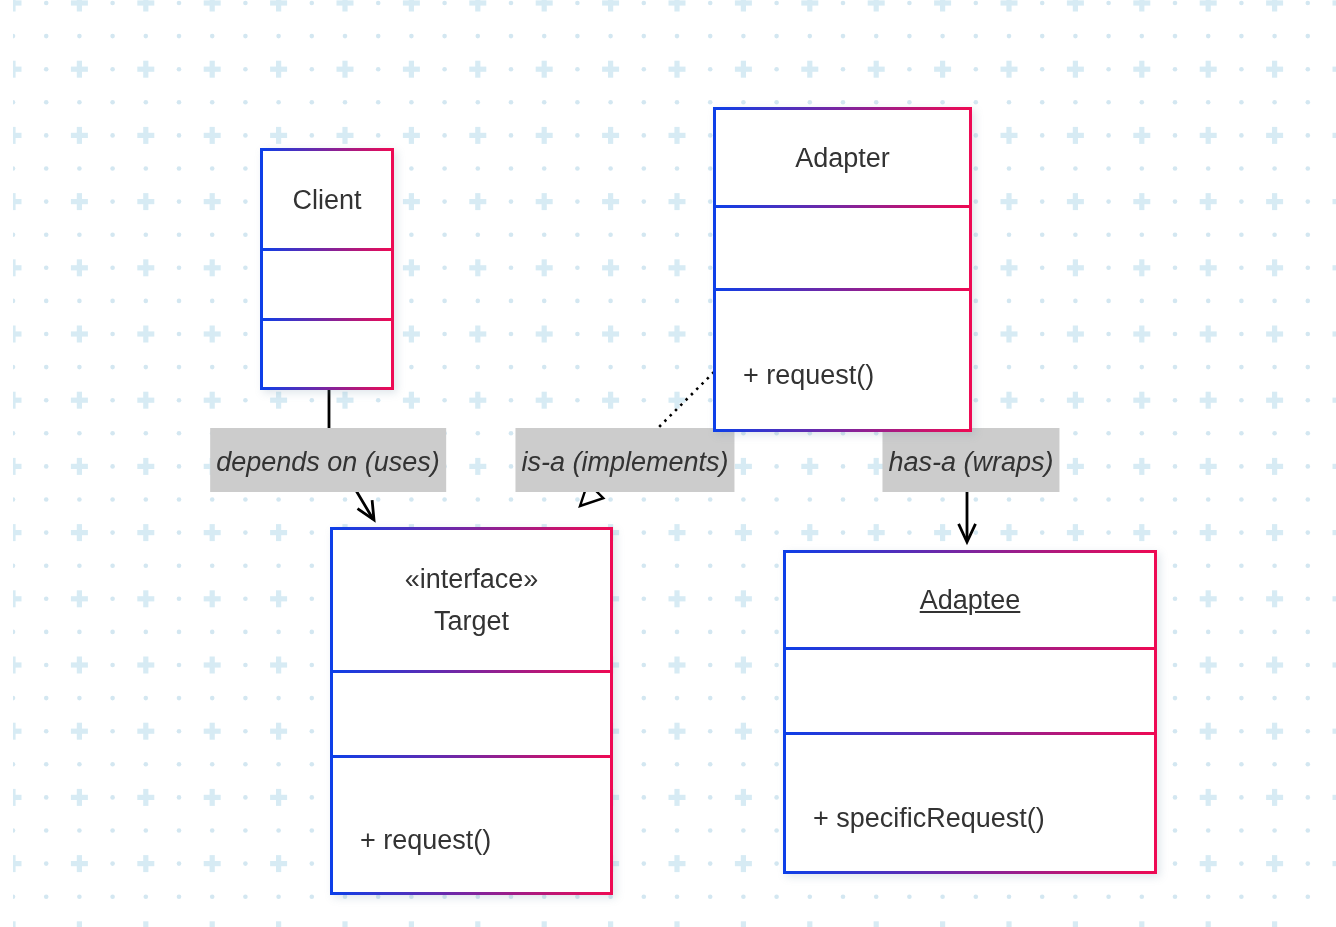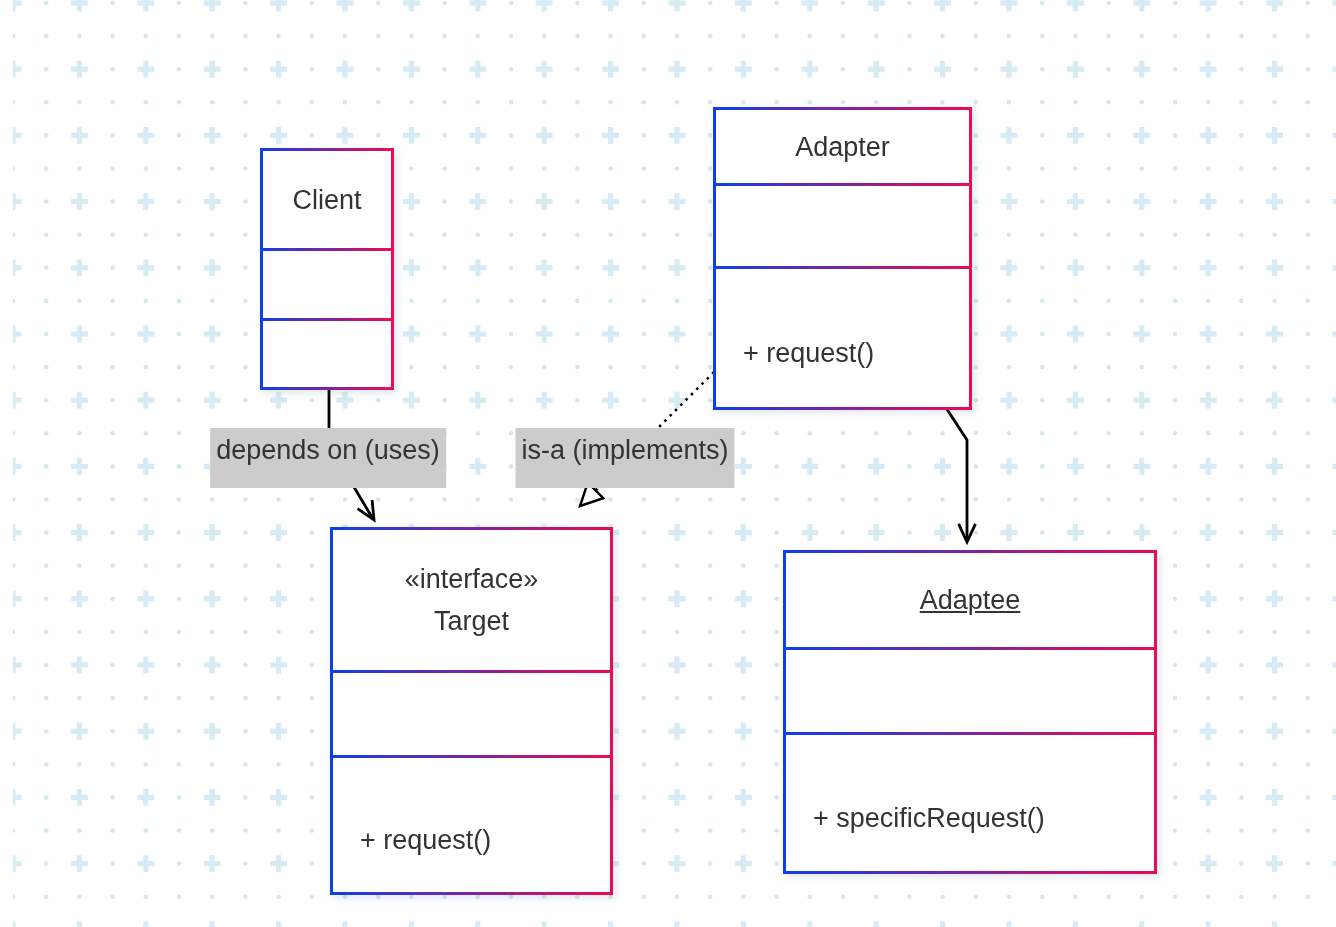--- a/index.html
+++ b/index.html
@@ -1566,7 +1566,7 @@
   </div>
 
   <div class="uml-class" style="left:713px;top:107px;width:259px;">
-    <div class="compartment title" style="height:73px;text-align:center;">
+    <div class="compartment title" style="height:95px;text-align:center;">
       <span>Adapter</span>
     </div>
     <div class="divider"></div>

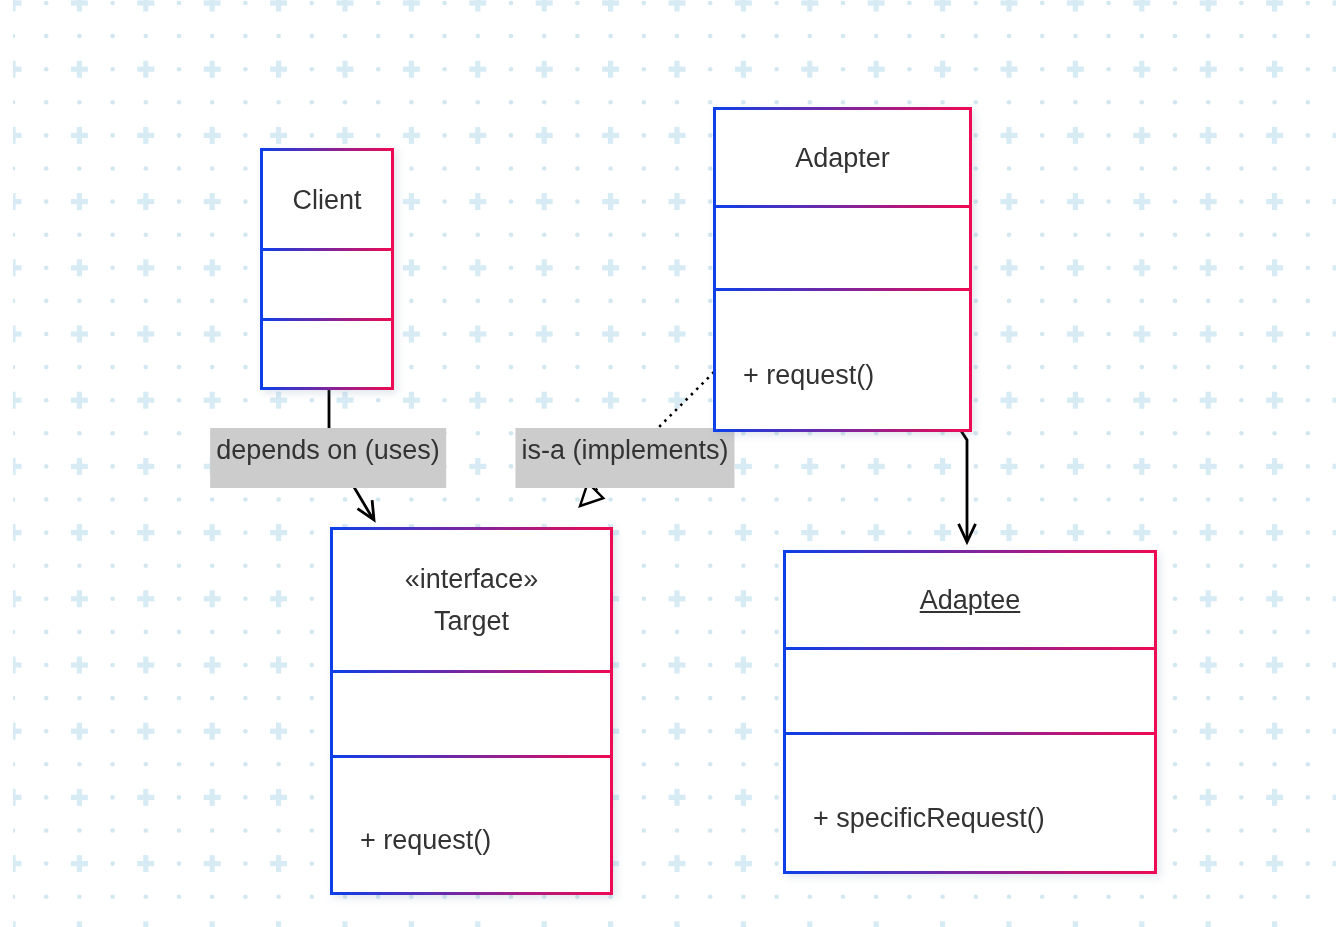--- a/index.html
+++ b/index.html
@@ -23,8 +23,8 @@
   .edge-label{
     position:absolute;transform:translateX(-50%);
     background:#cccccc;color:#333333;
-    font-size:27px;line-height:44px;height:60px;padding:0 6px;
-    white-space:nowrap;z-index:2;
+    font-size:27px;line-height:44px;height:40px;padding:12px 6px;
+    white-space:nowrap;z-index:2;font-style:italic;
   }
   .edges path{z-index:1;}
 </style>

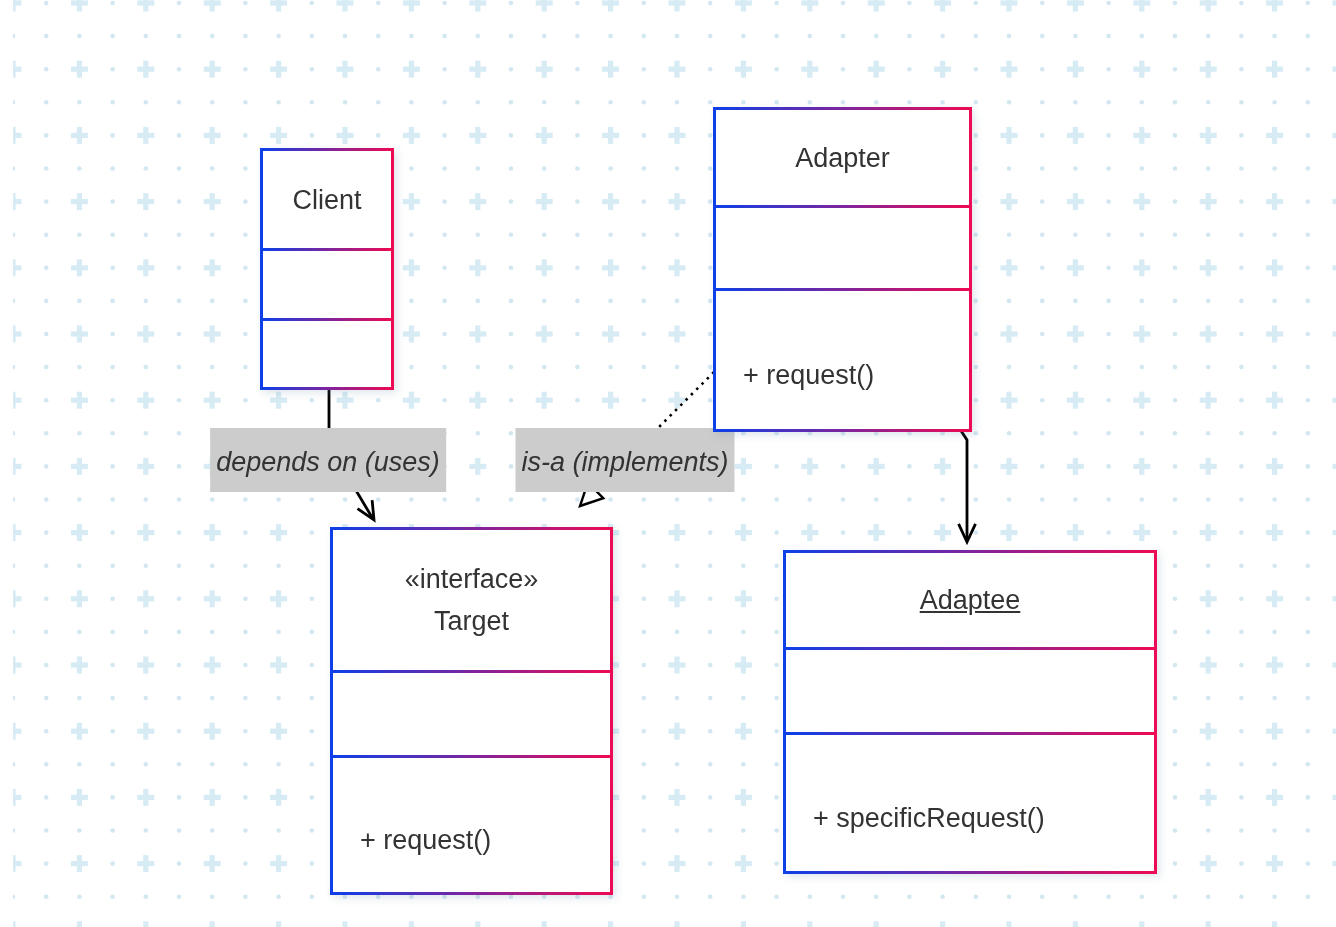--- a/index.html
+++ b/index.html
@@ -1554,6 +1554,7 @@
 
   <div class="edge-label" style="left:328px;top:428px;">depends on (uses)</div>
   <div class="edge-label" style="left:625px;top:428px;">is-a (implements)</div>
+  <div class="edge-label" style="left:971px;top:428px;">has-a (wraps)</div>
 
   <div class="uml-class" style="left:260px;top:148px;width:134px;">
     <div class="compartment title" style="height:97px;justify-content:center;">

